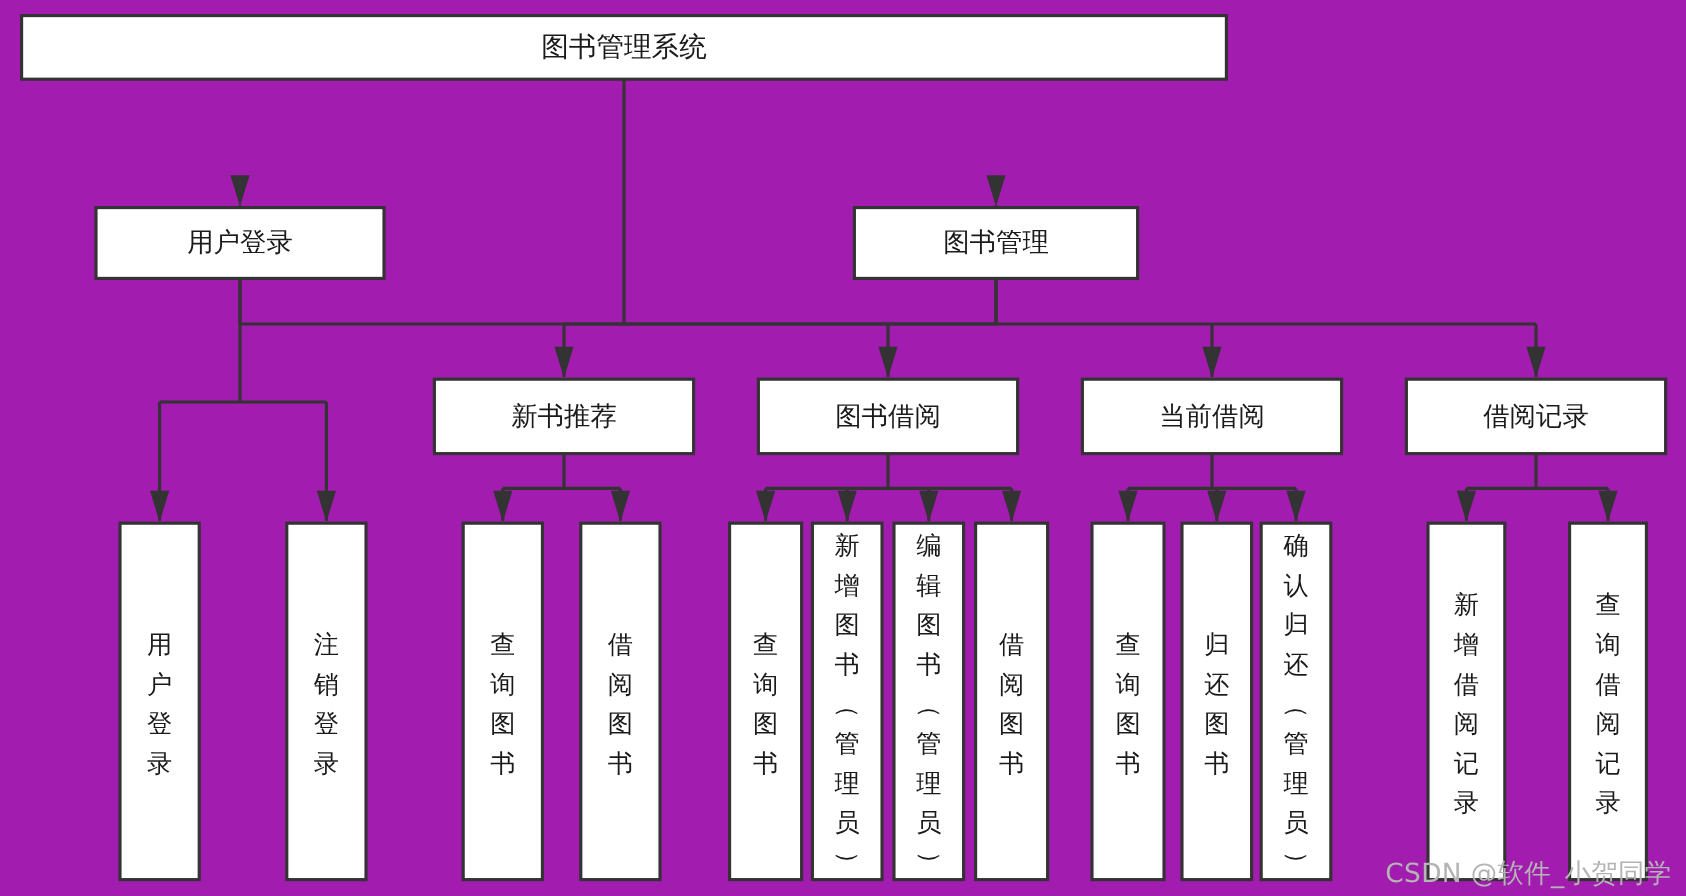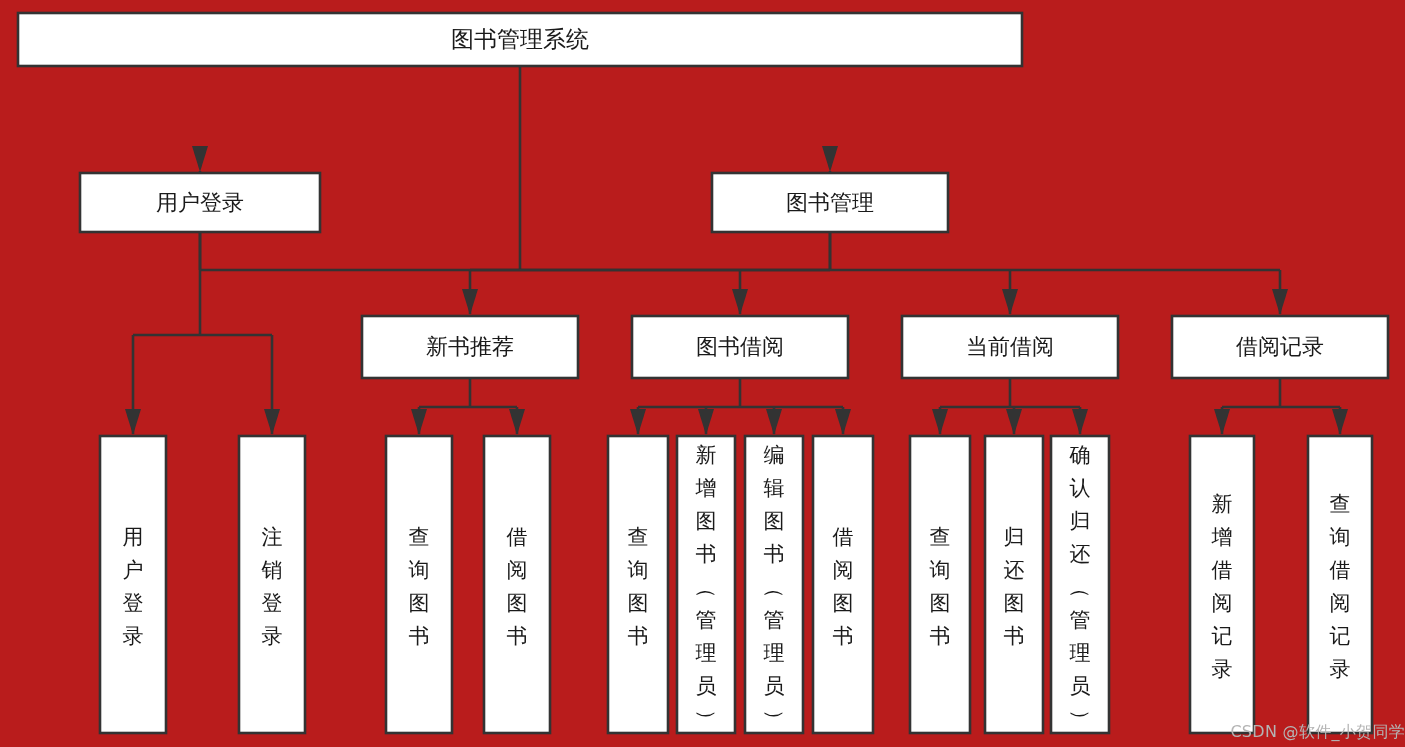--- a/index.html
+++ b/index.html
@@ -5,7 +5,7 @@
   html,body{margin:0;padding:0;background:#ffffff;}
   body{width:1405px;height:747px;overflow:hidden;
        font-family:"DejaVu Sans","Liberation Sans",sans-serif;}
-  #diagram-root{position:relative;width:1405px;height:747px;background:#b91c1c;}
+  #diagram-root{position:relative;width:1405px;height:747px;background:#a21caf;}
   svg{display:block;}
   .node-rect{fill:#ffffff;stroke:#333333;stroke-width:2.6;}
   .edge{stroke:#333333;stroke-width:2.6;fill:none;stroke-linecap:butt;}

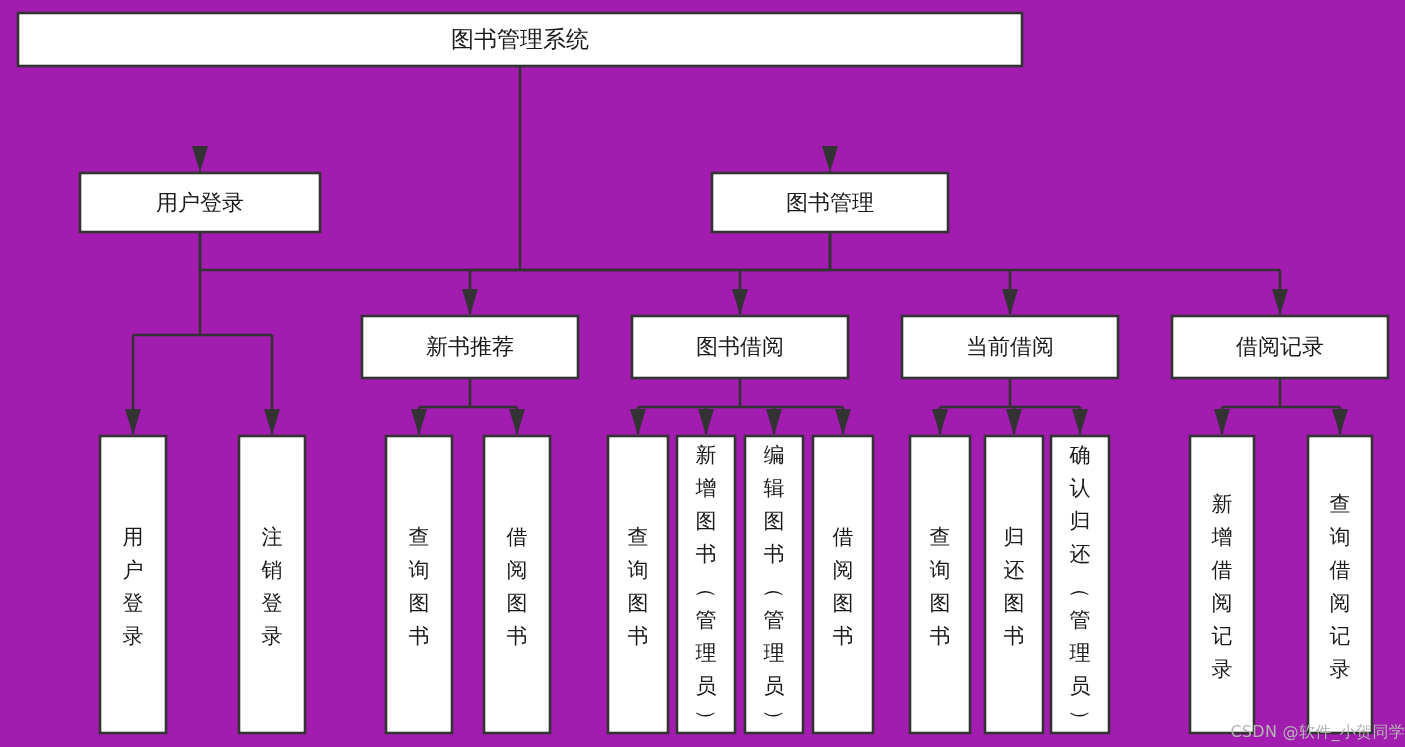--- a/index.html
+++ b/index.html
@@ -15,9 +15,9 @@
   .node-label-root{font-size:23px;}
   .vlabel{font-family:"DejaVu Sans","Liberation Sans",sans-serif;
           fill:#1a1a1a;font-size:21px;text-anchor:middle;}
-  .watermark{position:absolute;right:0;bottom:4px;
+  .watermark{position:absolute;right:12px;bottom:4px;
              font-family:"DejaVu Sans","Liberation Sans",sans-serif;
-             font-size:16px;color:#b4b4b4;white-space:nowrap;letter-spacing:0.3px;}
+             font-size:22px;color:#b4b4b4;white-space:nowrap;letter-spacing:0.3px;}
 </style>
 </head>
 <body>

